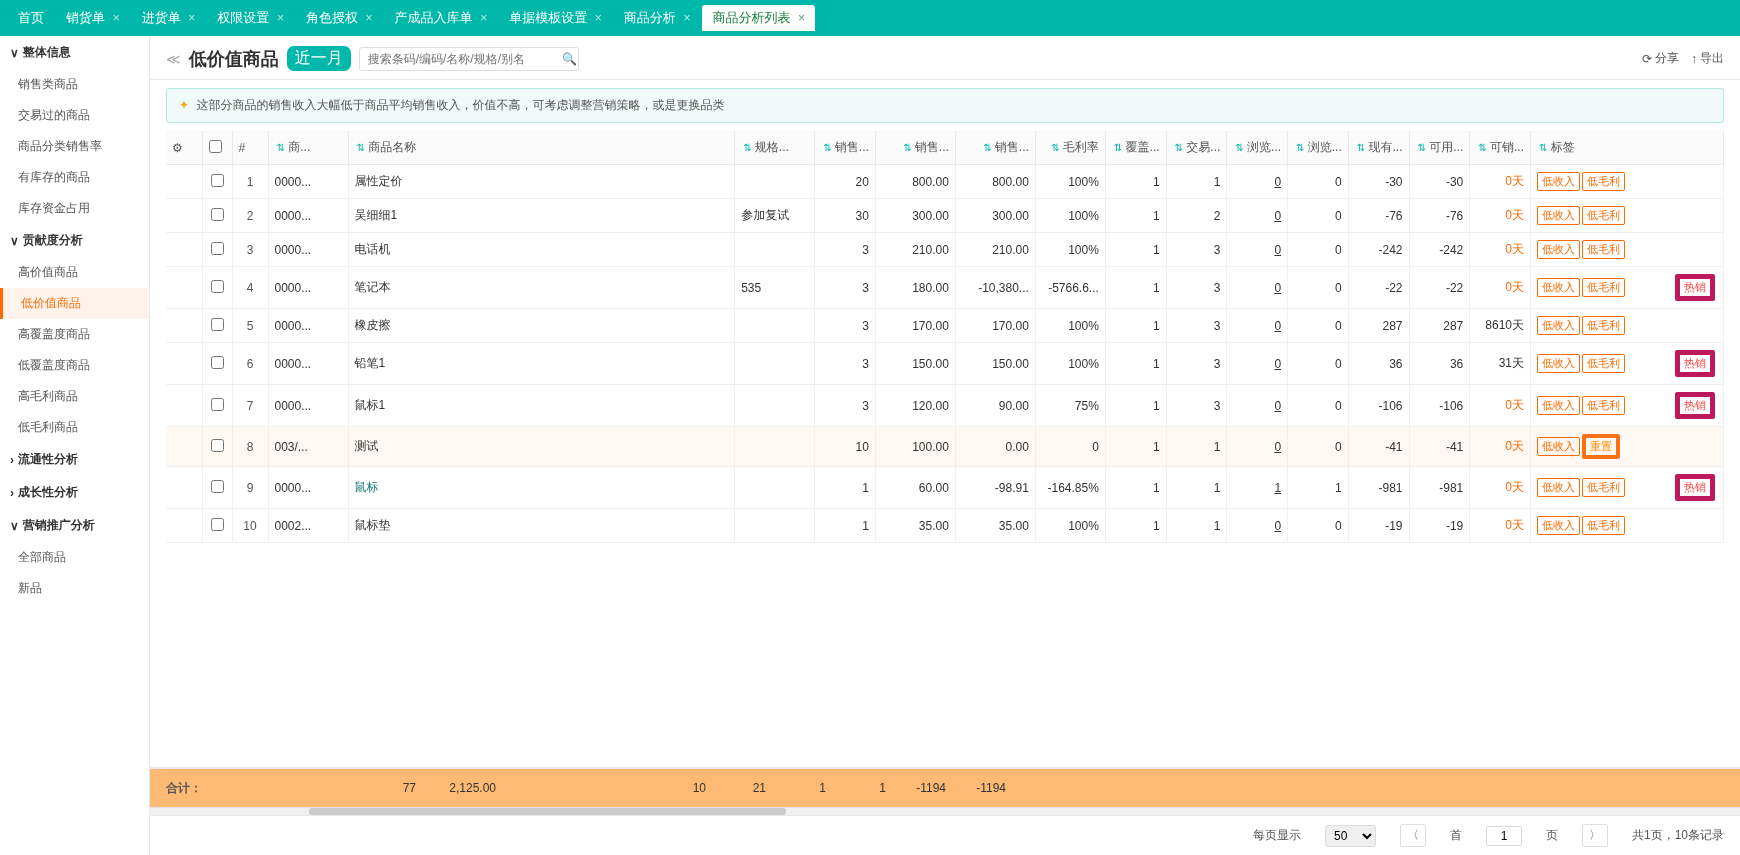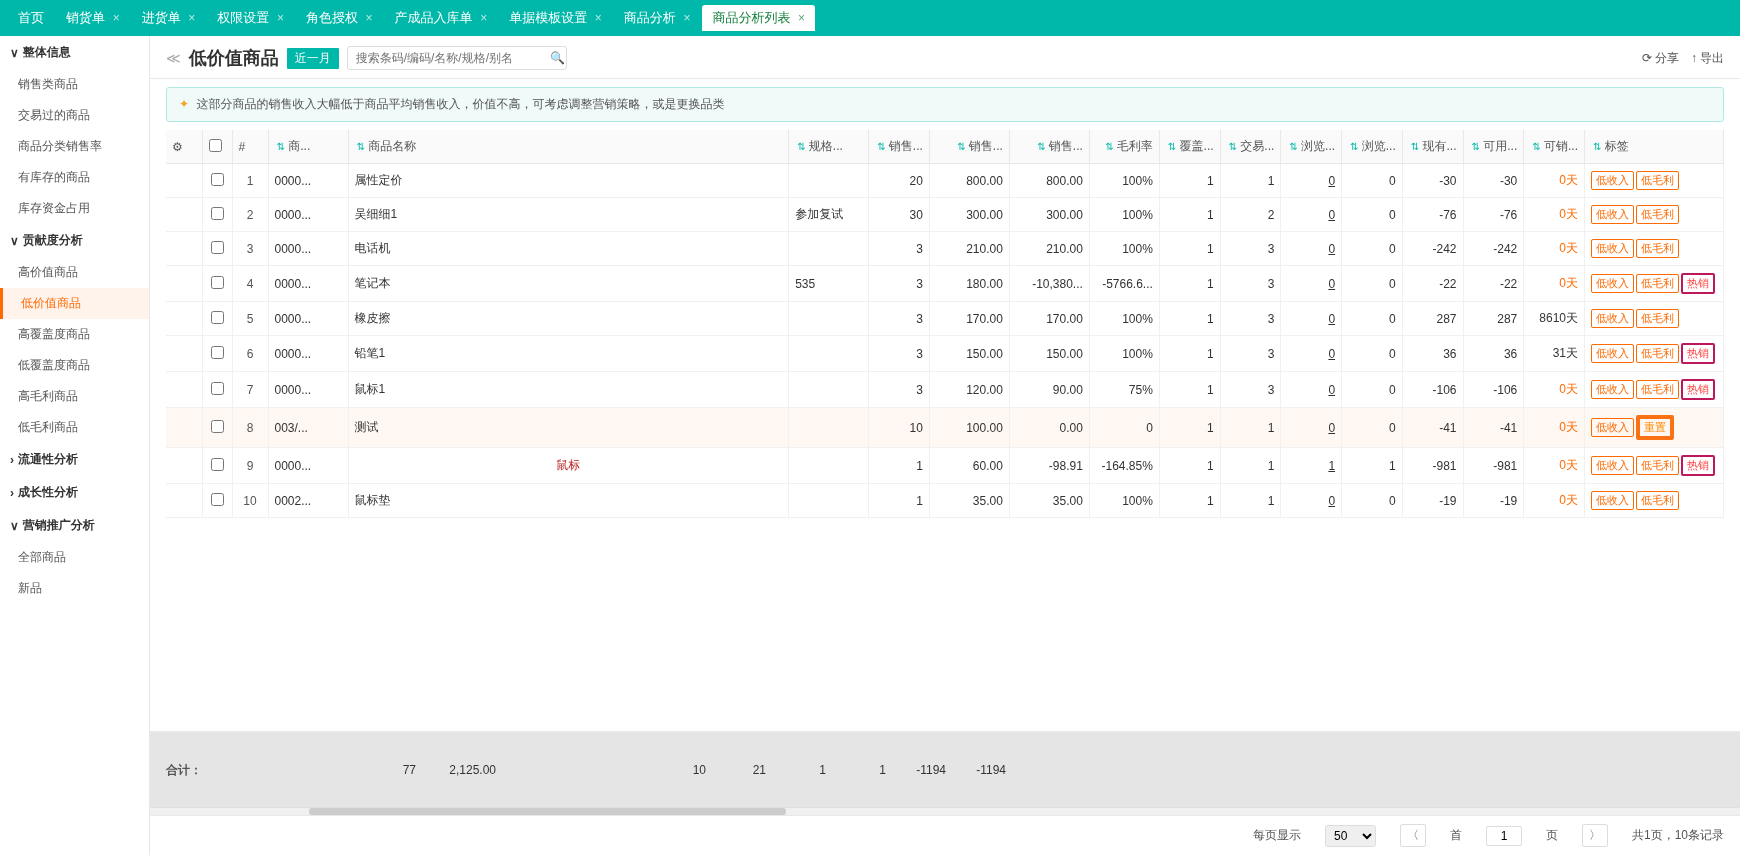--- a/index.html
+++ b/index.html
@@ -91,8 +91,8 @@
       background: #00b8a9;
       color: #fff;
       padding: 2px 8px;
-      border-radius: 1px;
-      font-size: 12px;
+      border-radius: 7px;
+      font-size: 16px;
     }
     .search-box {
       border: 1px solid #ddd;

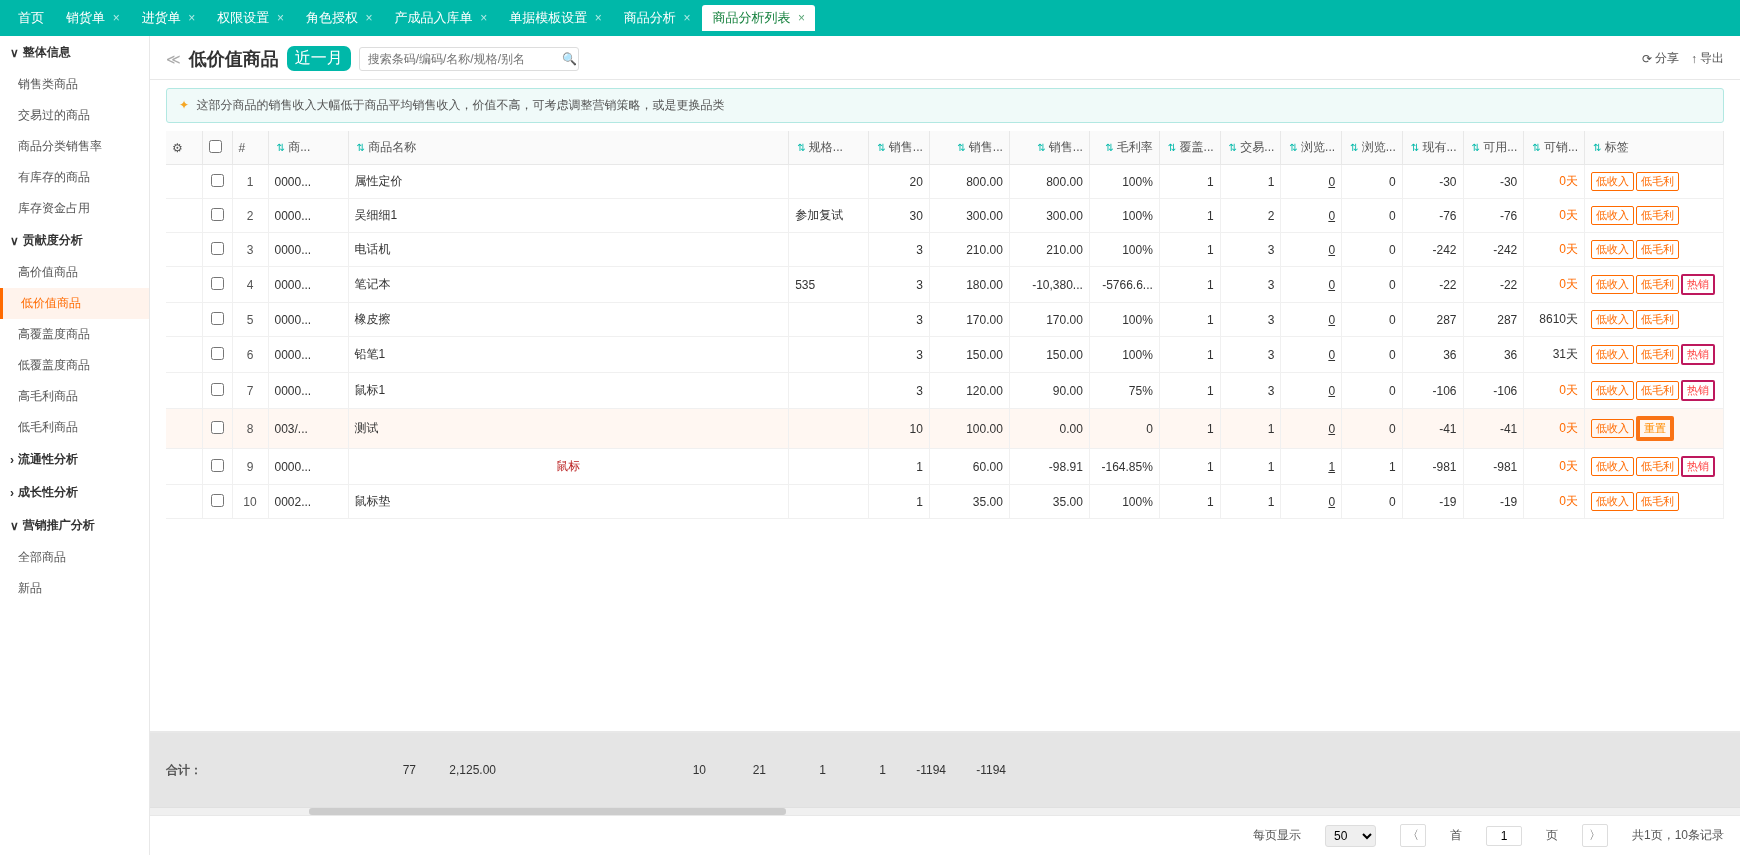--- a/index.html
+++ b/index.html
@@ -175,7 +175,7 @@
     }
     .tag-low-income { color: #ff6a00; border: 1px solid #ff6a00; }
     .tag-low-profit { color: #ff6a00; border: 1px solid #ff6a00; }
-    .tag-hot { color: #ff4444; border: 2px solid #be185d; }
+    .tag-hot { color: #ff4444; border: 5px solid #be185d; margin-left: 48px; }
     .tag-orange { color: #ff8c00; border: 4px solid #f97316; }
 
     .days-zero { color: #ff6a00; }

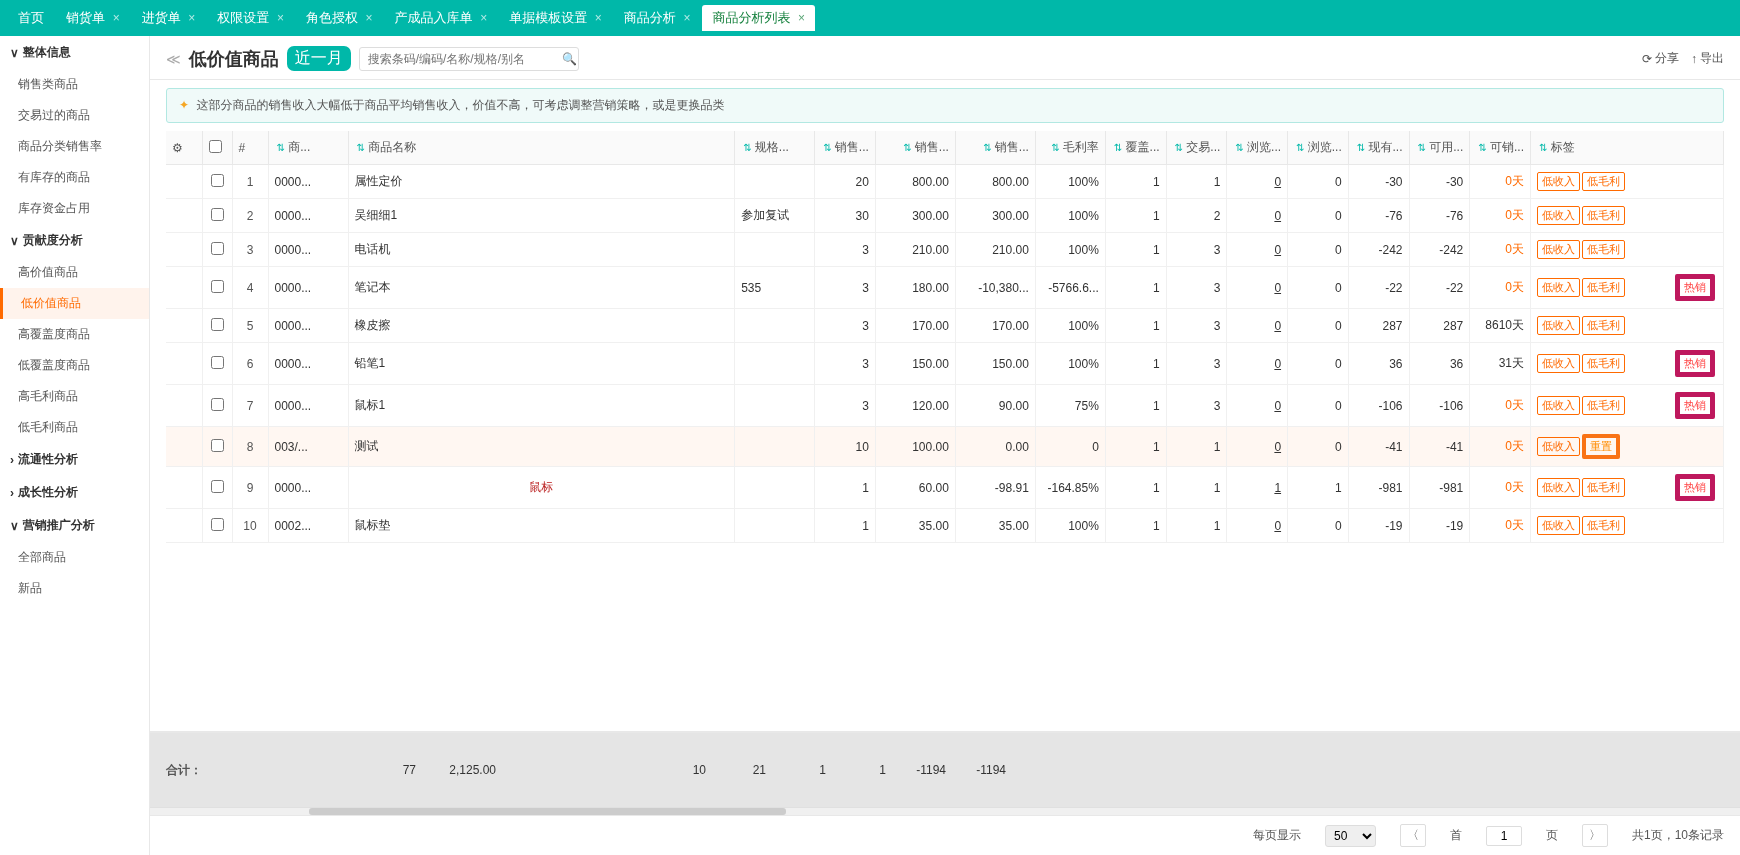--- a/index.html
+++ b/index.html
@@ -532,7 +532,7 @@
     <td class="checkbox-cell"><input type="checkbox" style=""></td>
     <td class="number-cell">9</td>
     <td>0000...</td>
-    <td style="cursor:pointer;color:#b91c1c;text-align:center;">鼠标</td>
+    <td style="cursor:pointer;color:#0f766e;">鼠标</td>
     <td></td>
     <td class="num-right">1</td>
     <td class="num-right">60.00</td>

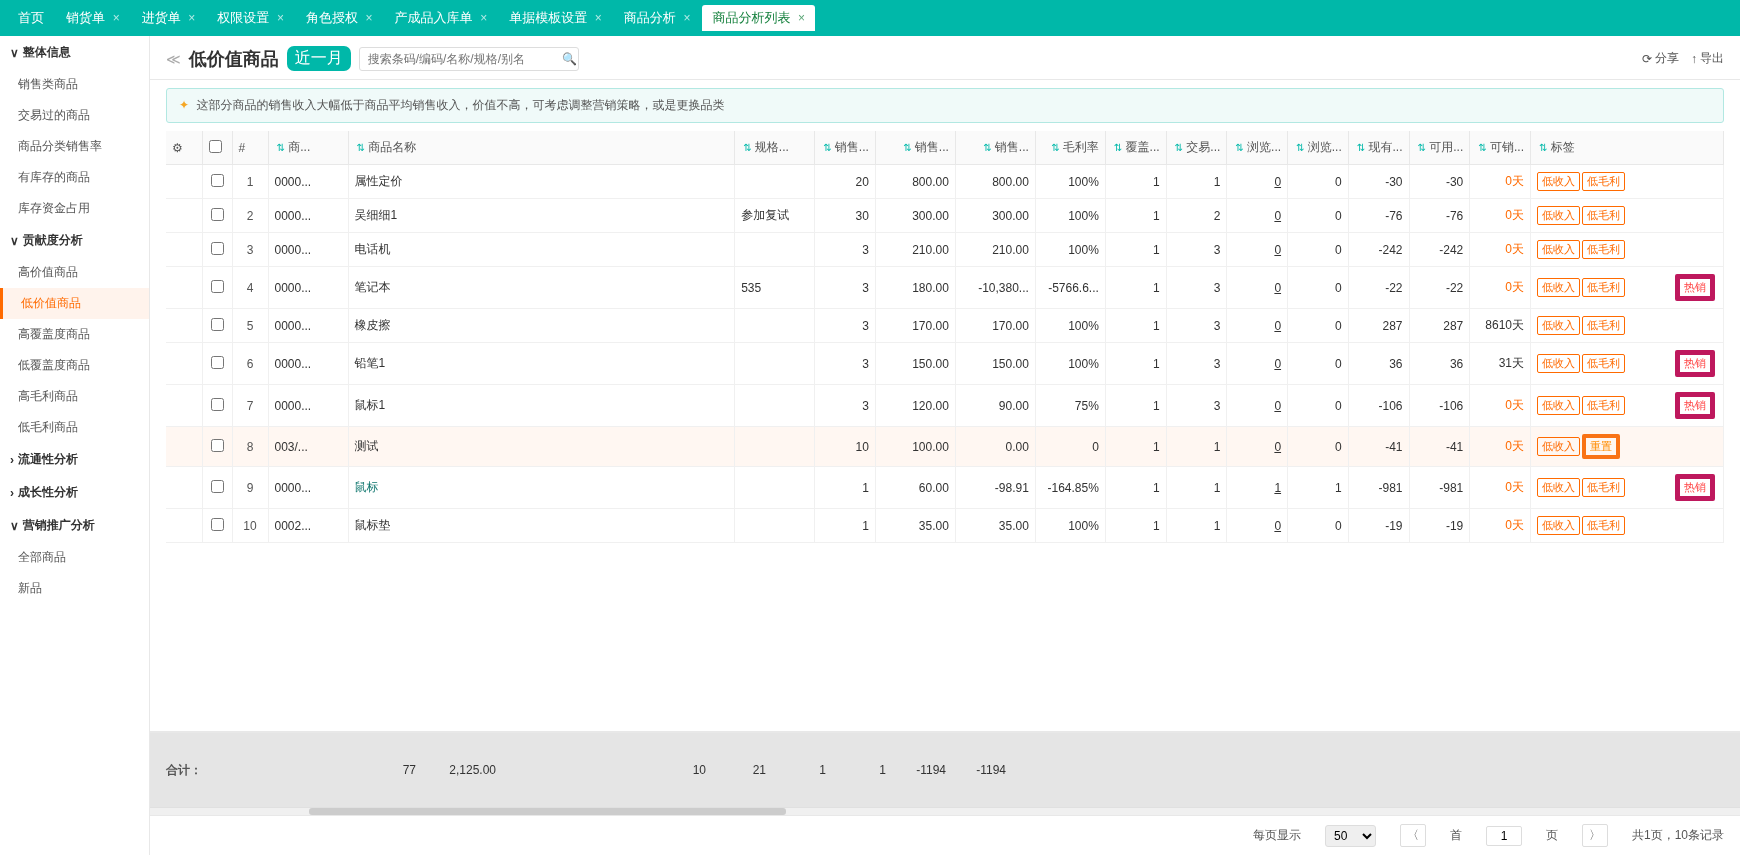--- a/index.html
+++ b/index.html
@@ -186,10 +186,10 @@
     
     .table-footer {
       border-top: 2px solid #e8e8e8;
-      padding: 26px 16px;
-      display: flex;
-      align-items: center;
-      background: #e5e5e5;
+      padding: 8px 16px;
+      display: flex;
+      align-items: center;
+      background: #fdba74;
     }
     .footer-label {
       color: #555;

